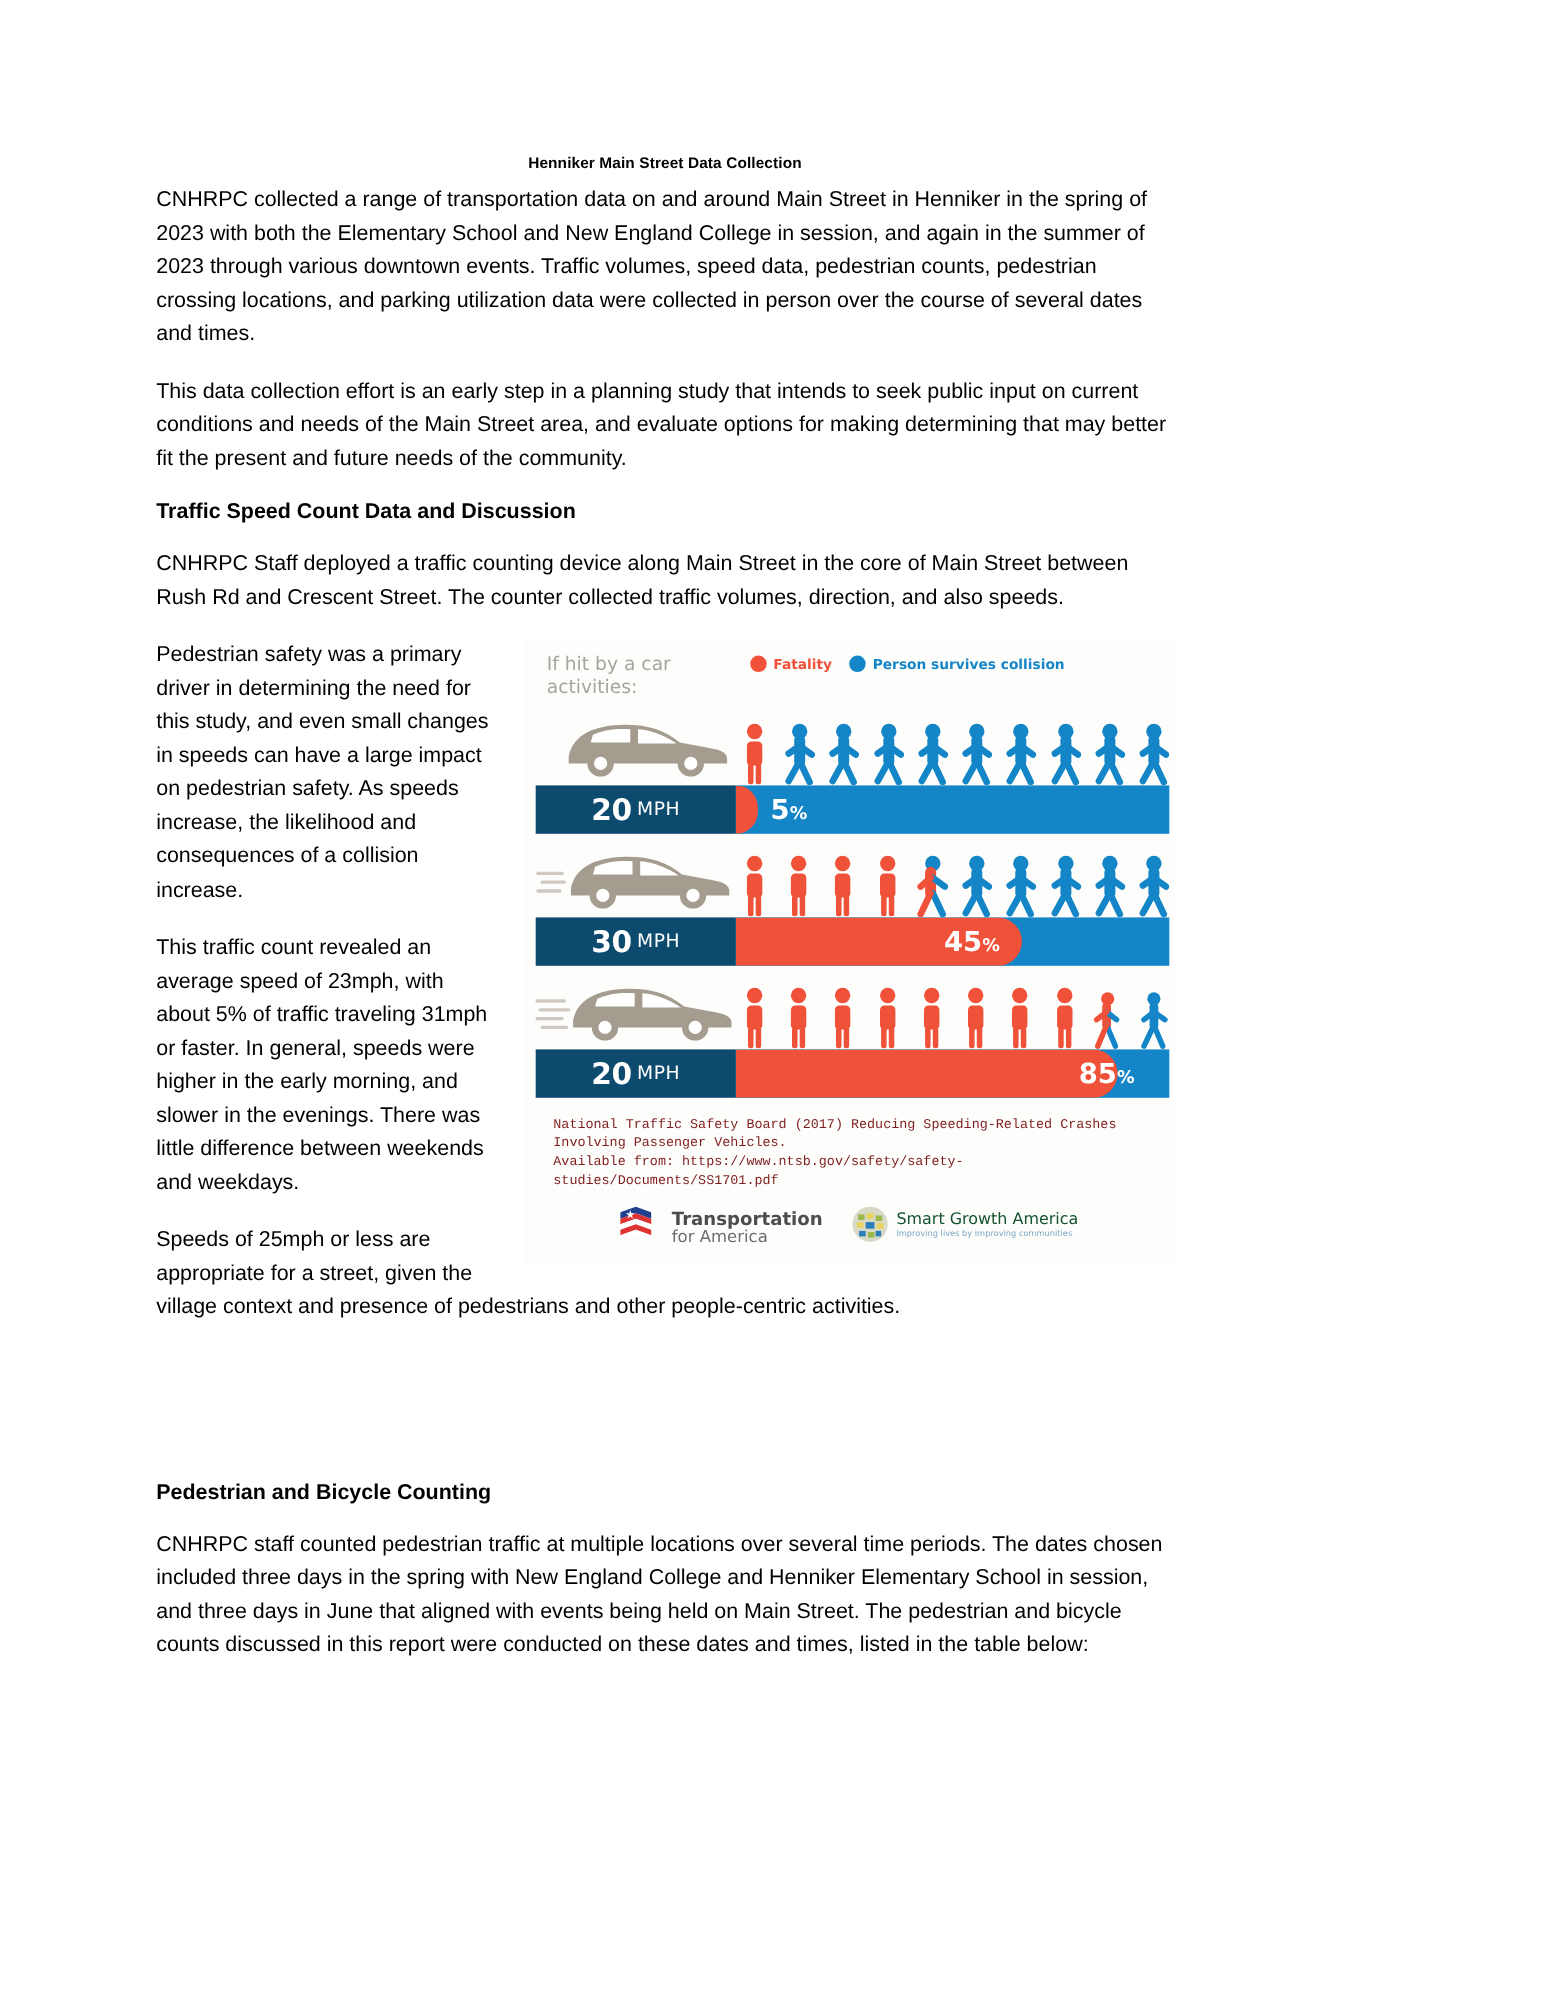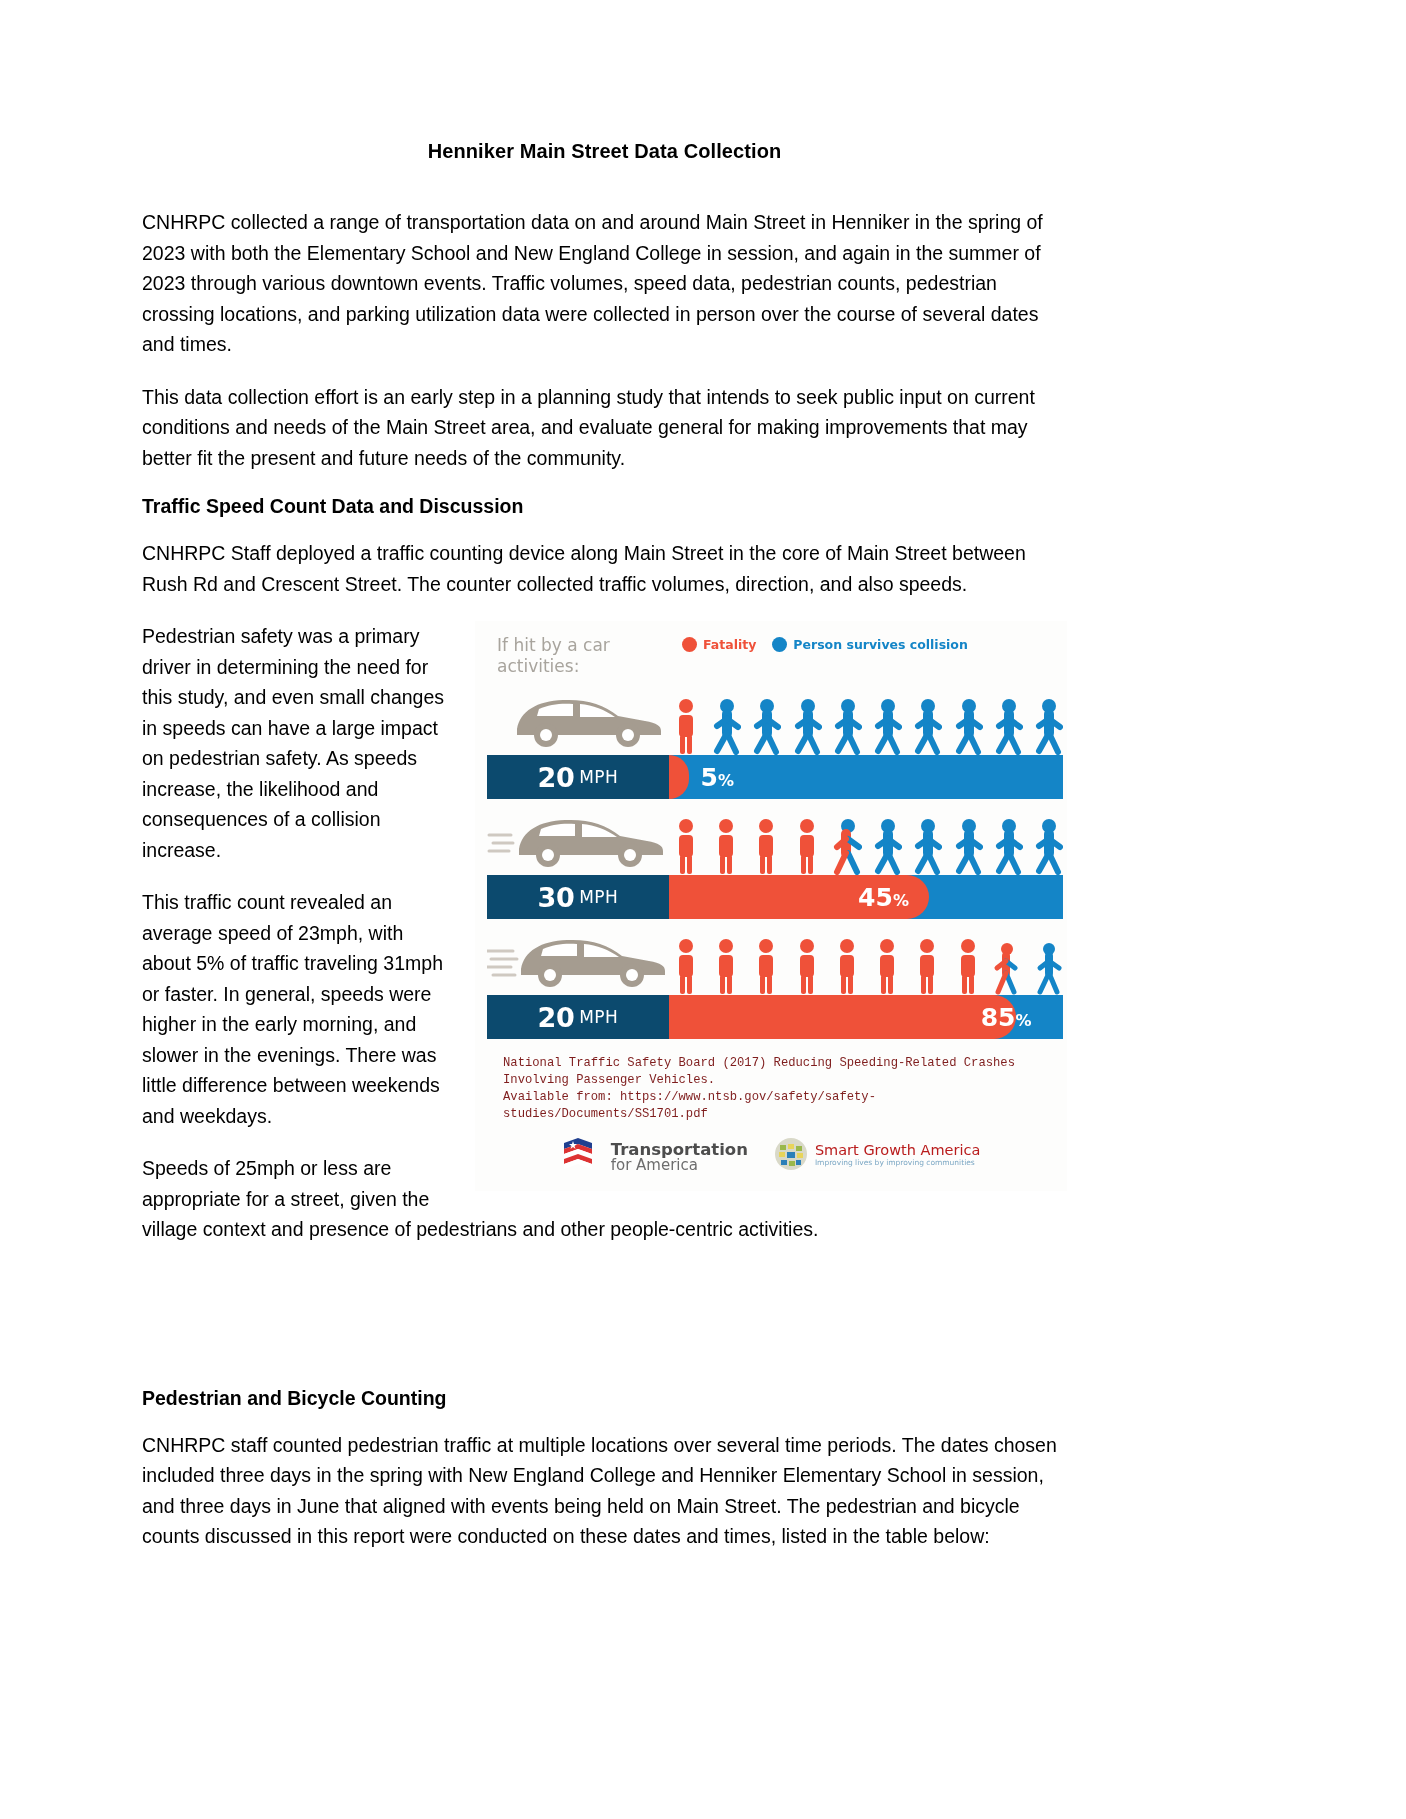--- a/index.html
+++ b/index.html
@@ -27,10 +27,10 @@
   }
   .doc-title {
     text-align: center;
-    font-size: 20px;
+    font-size: 14px;
     font-weight: bold;
     color: #000;
-    margin: 0 0 44px 0;
+    margin: 0 0 10px 0;
     letter-spacing: 0.1px;
   }
   p.body-text {

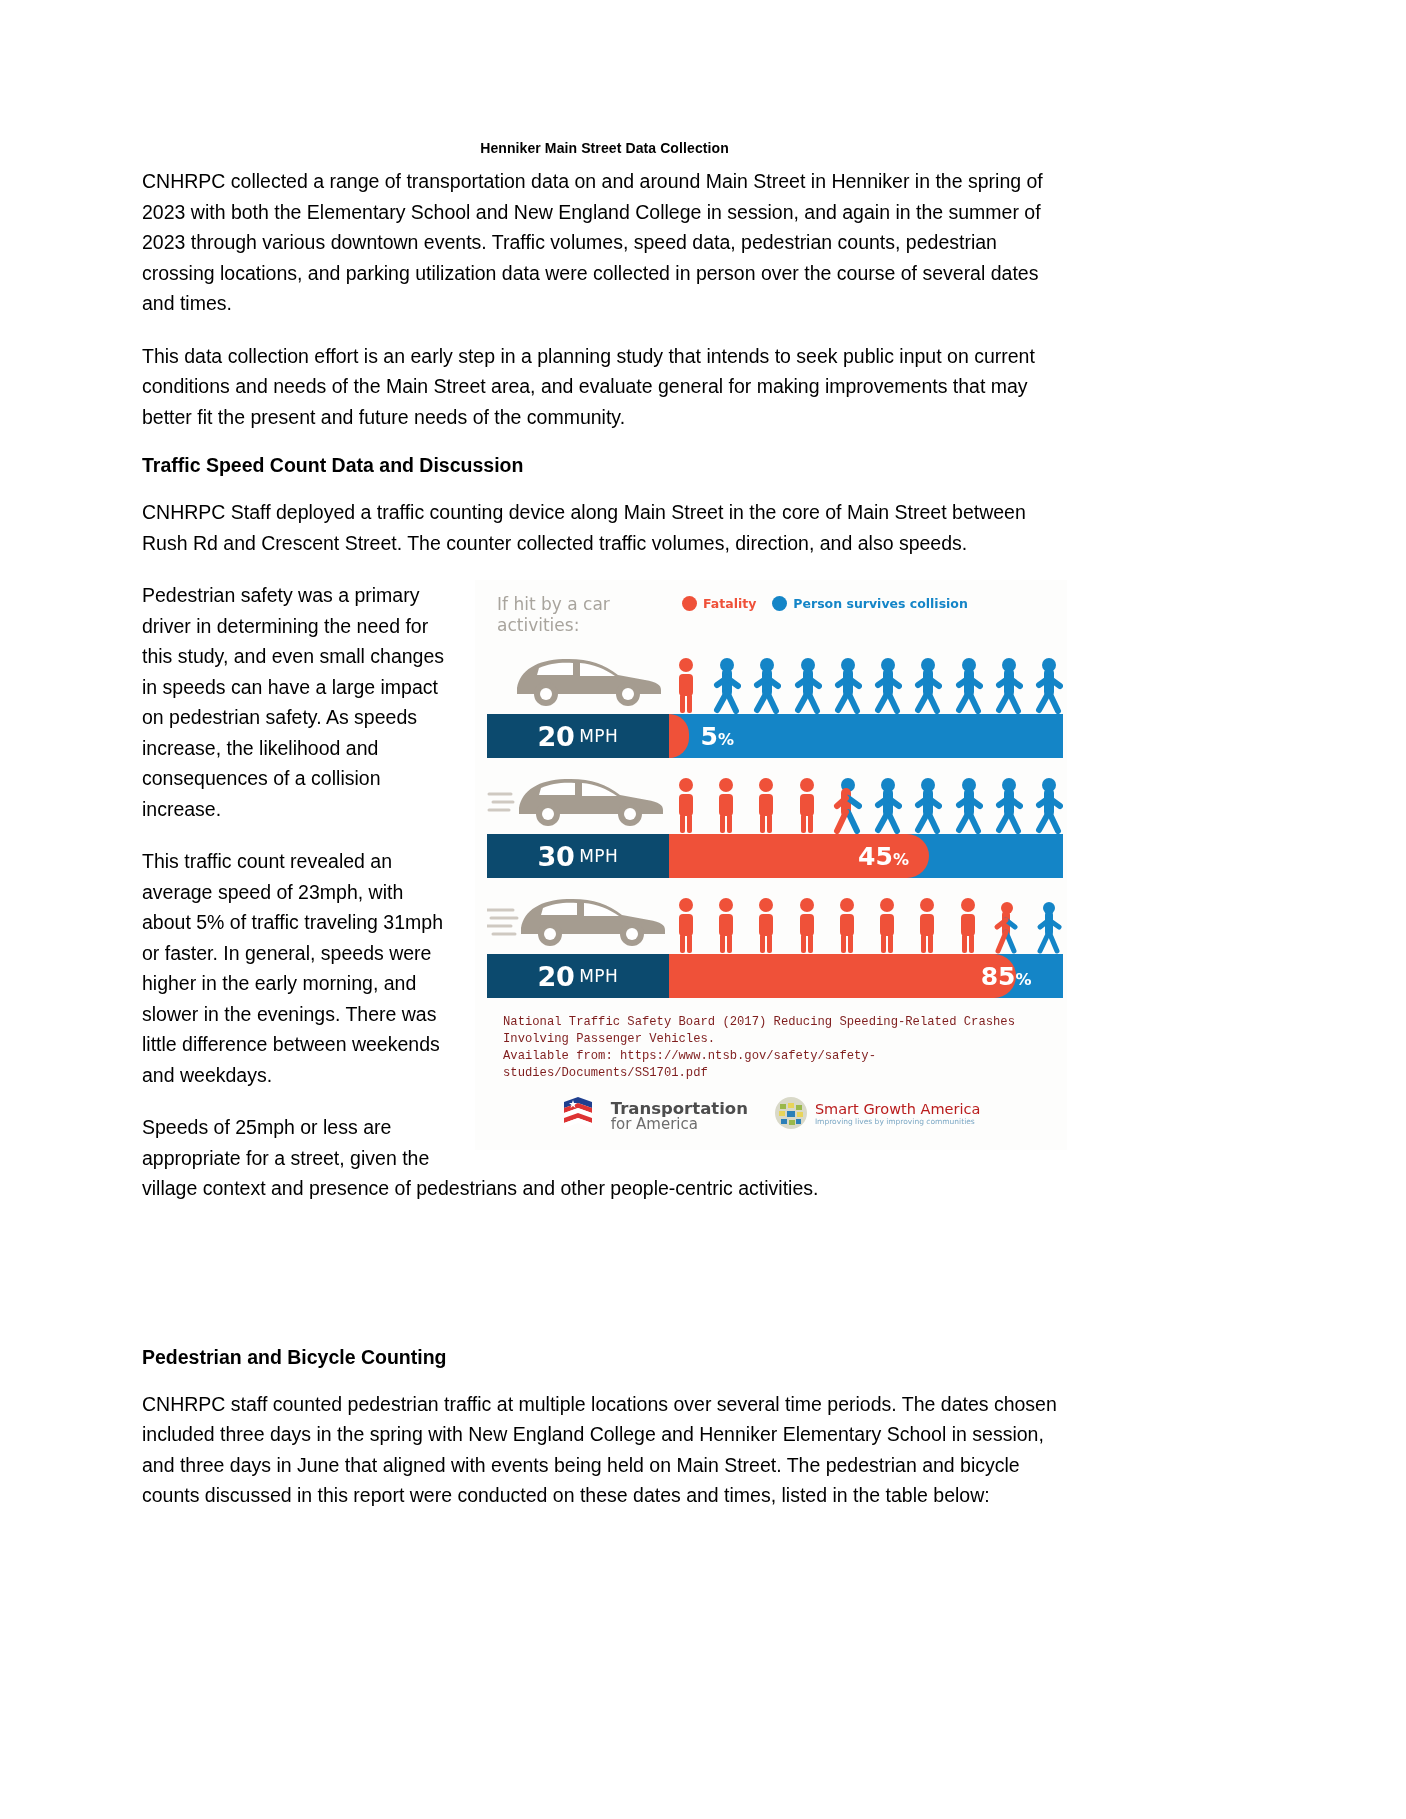--- a/index.html
+++ b/index.html
@@ -240,7 +240,7 @@
     <div class="doc-title">Henniker Main Street Data Collection</div>
 
     <p class="body-text">CNHRPC collected a range of transportation data on and around Main Street in Henniker in the spring of 2023 with both the Elementary School and New England College in session, and again in the summer of 2023 through various downtown events. Traffic volumes, speed data, pedestrian counts, pedestrian crossing locations, and parking utilization data were collected in person over the course of several dates and times.</p>
-    <p class="body-text">This data collection effort is an early step in a planning study that intends to seek public input on current conditions and needs of the Main Street area, and evaluate general for making improvements that may better fit the present and future needs of the community.</p>
+    <p class="body-text">This data collection effort is an early step in a planning study that intends to seek public input on current conditions and needs of the Main Street area, and evaluate options for making determining that may better fit the present and future needs of the community.</p>
 
     <h2 class="section-heading">Traffic Speed Count Data and Discussion</h2>
 

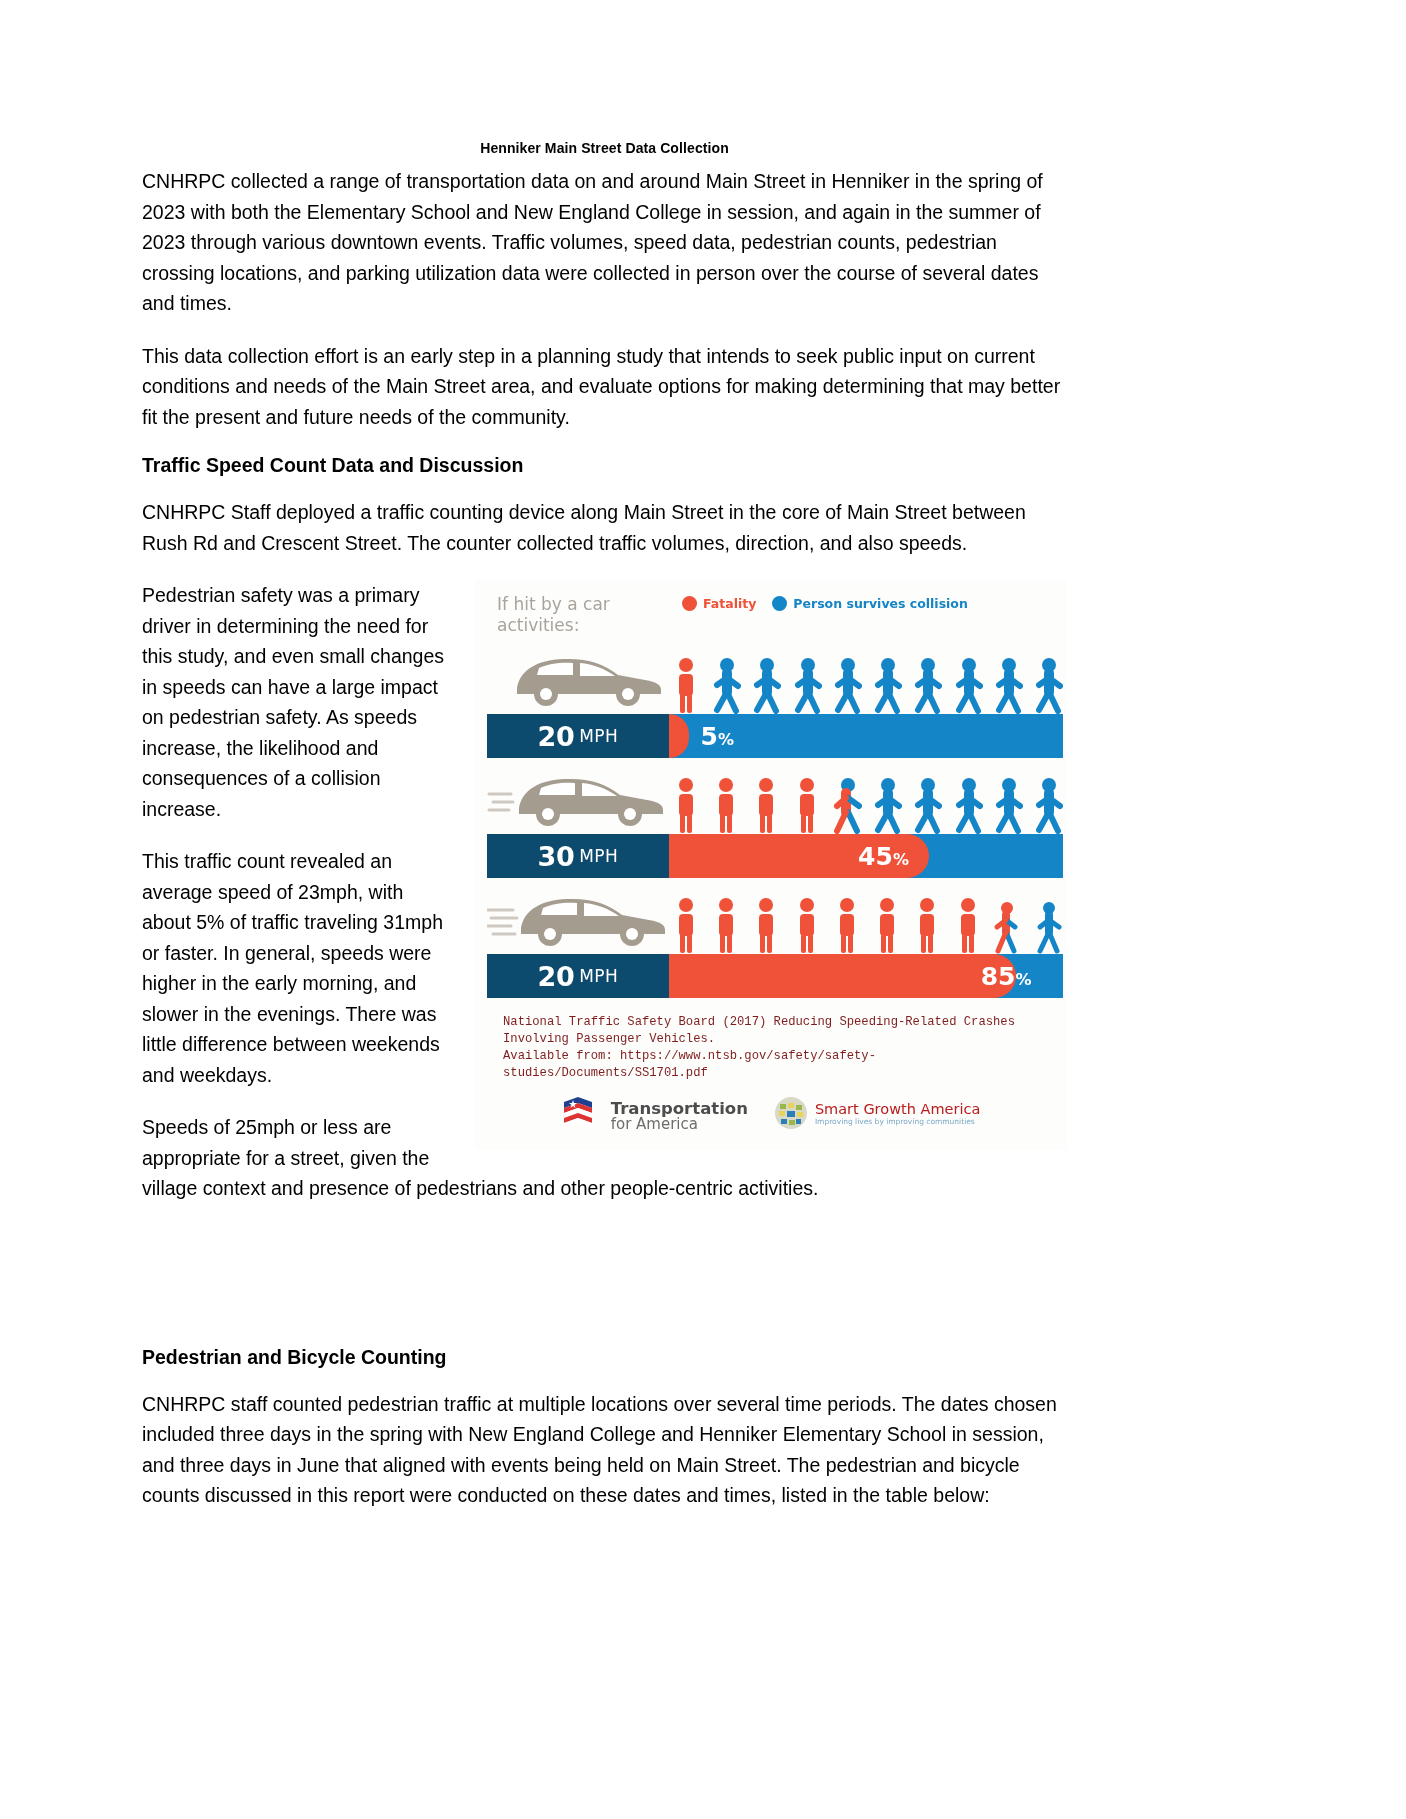--- a/index.html
+++ b/index.html
@@ -221,7 +221,7 @@
   }
   .logo-sga { display: flex; align-items: center; gap: 7px; }
   .logo-sga-text .l1 {
-    font-size: 14.5px; color: #b91c1c; display:block;
+    font-size: 14.5px; color: #14532d; display:block;
     font-family: "DejaVu Sans", sans-serif;
   }
   .logo-sga-text .l2 {

